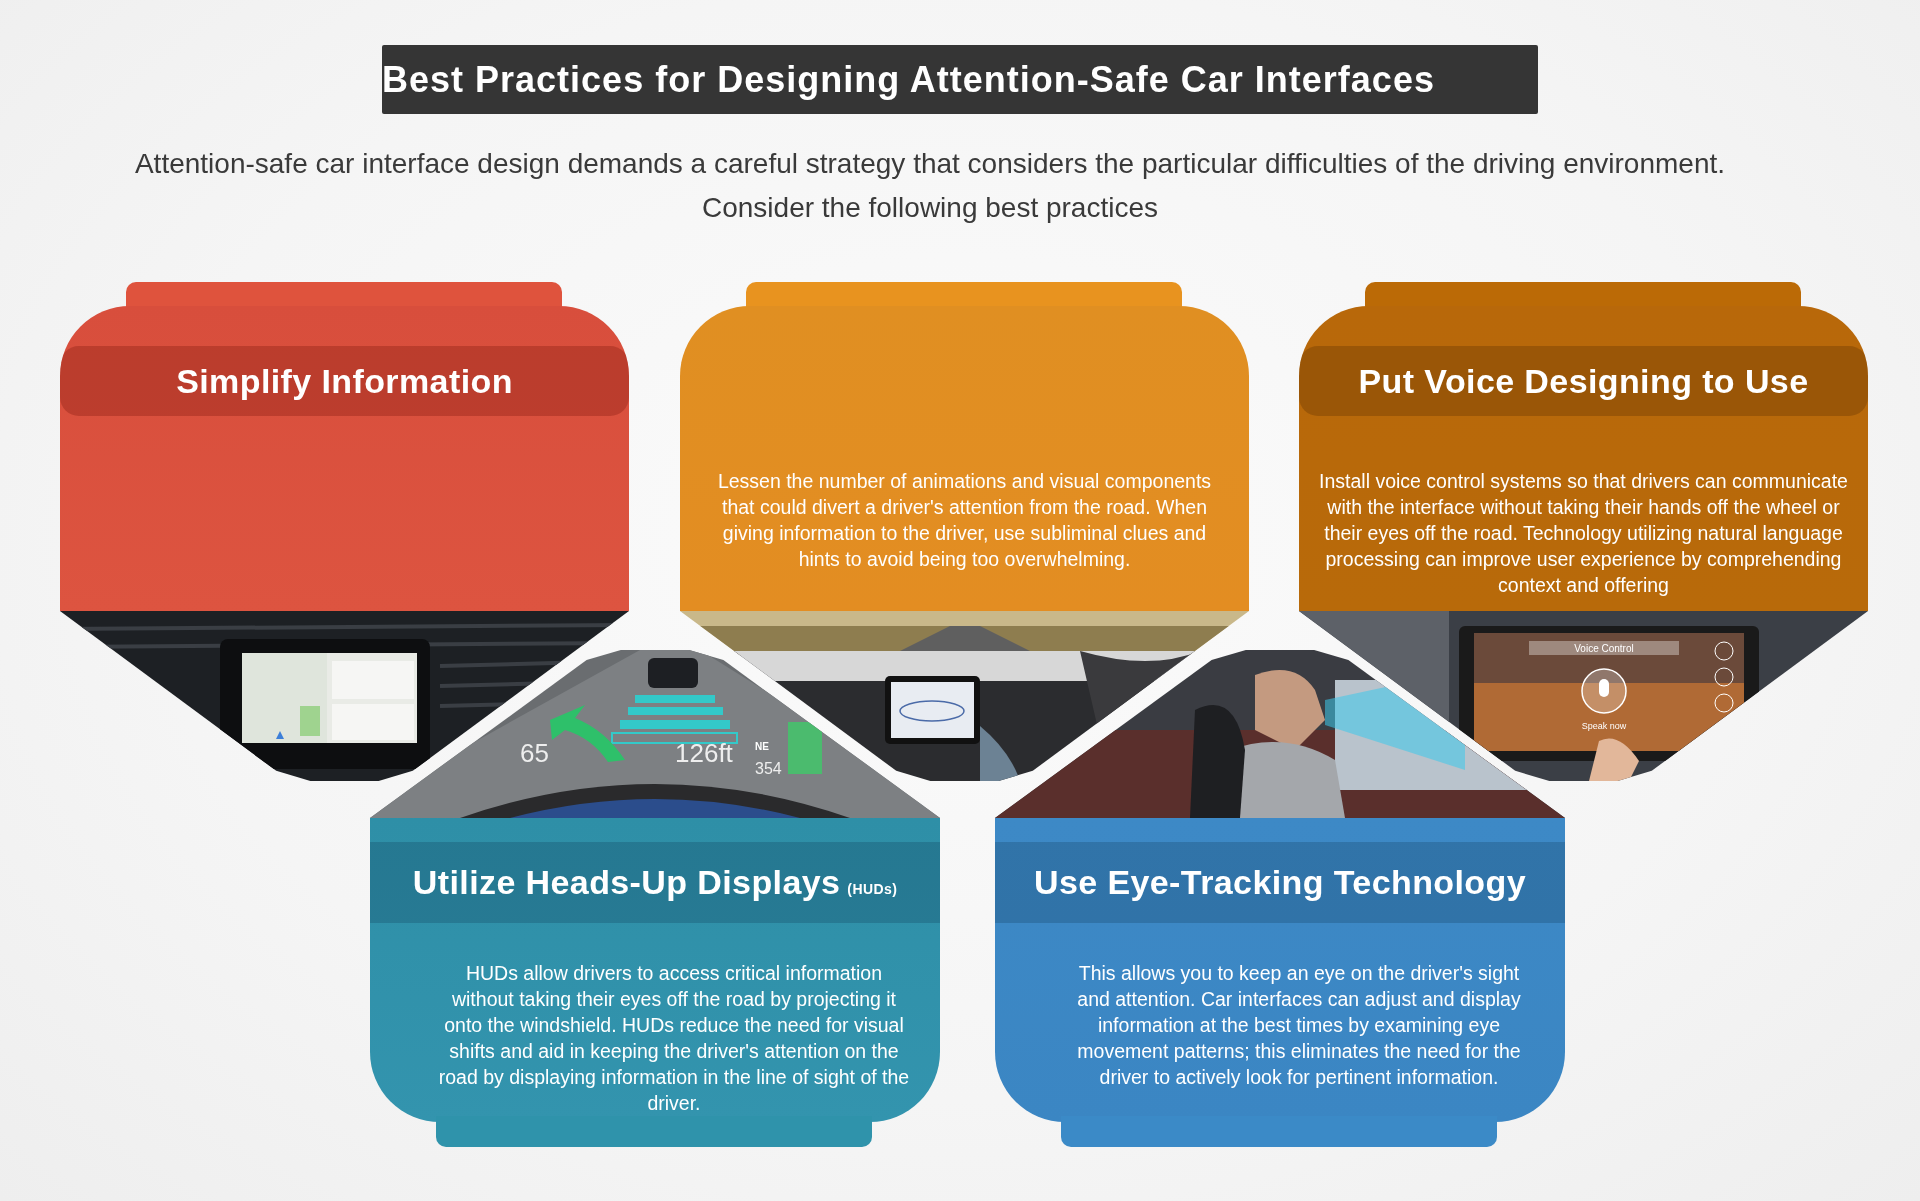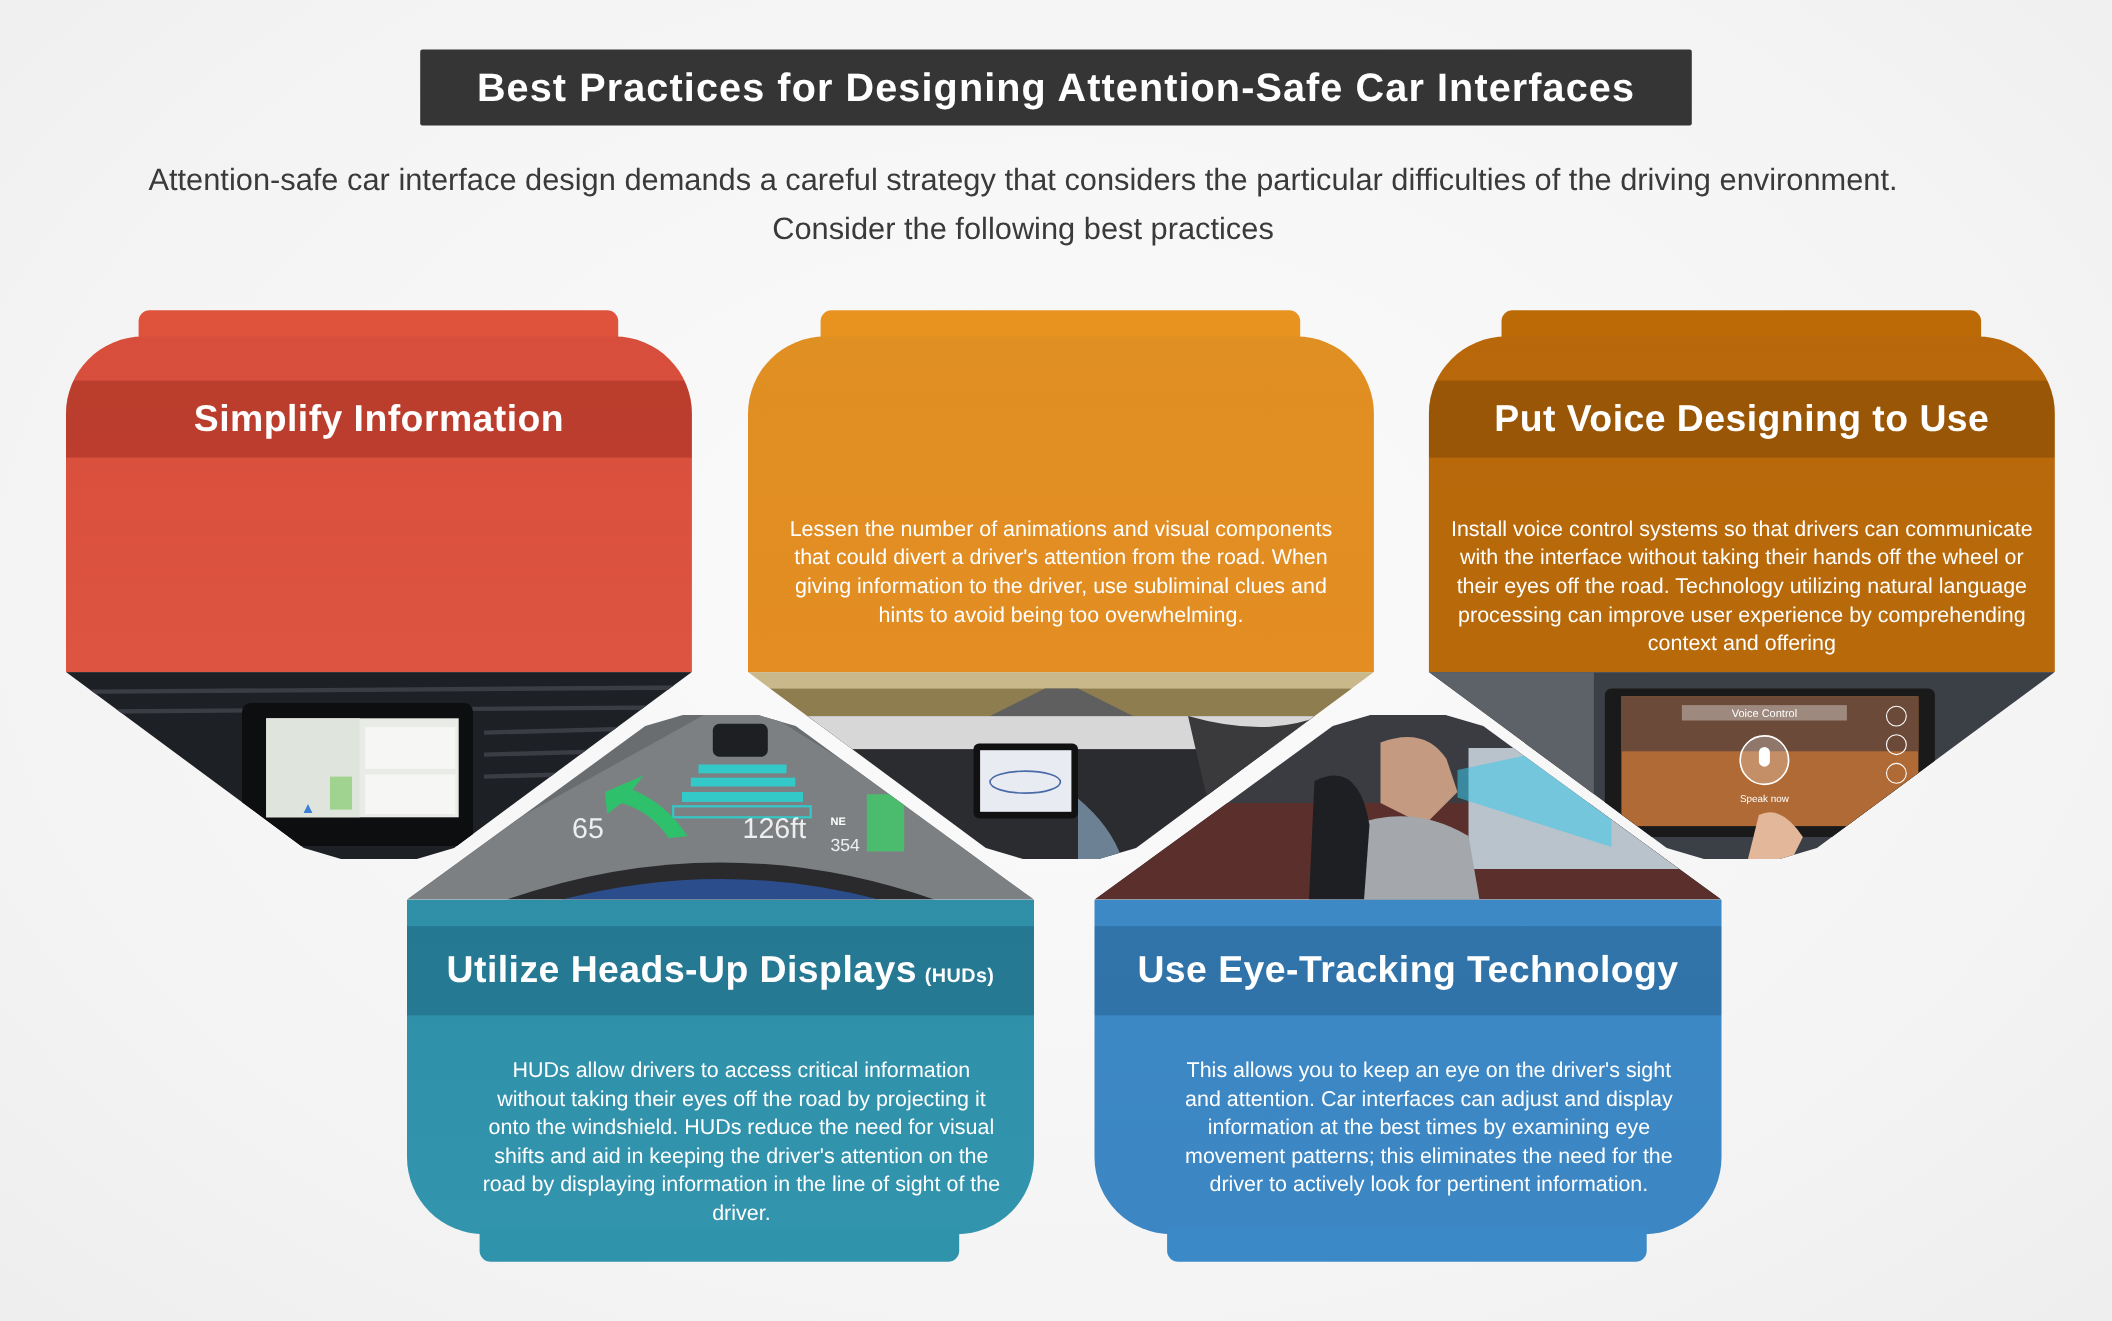--- a/index.html
+++ b/index.html
@@ -12,7 +12,7 @@
   .title-bar {
     position: absolute; left: 382px; top: 45px; width: 1156px; height: 69px;
     background: #353535; border-radius: 2px;
-    display: flex; align-items: center; justify-content: center;
+    display: flex; align-items: center; 
   }
   .title-bar h1 {
     color: #ffffff; font-size: 36px; font-weight: bold; letter-spacing: 1px;

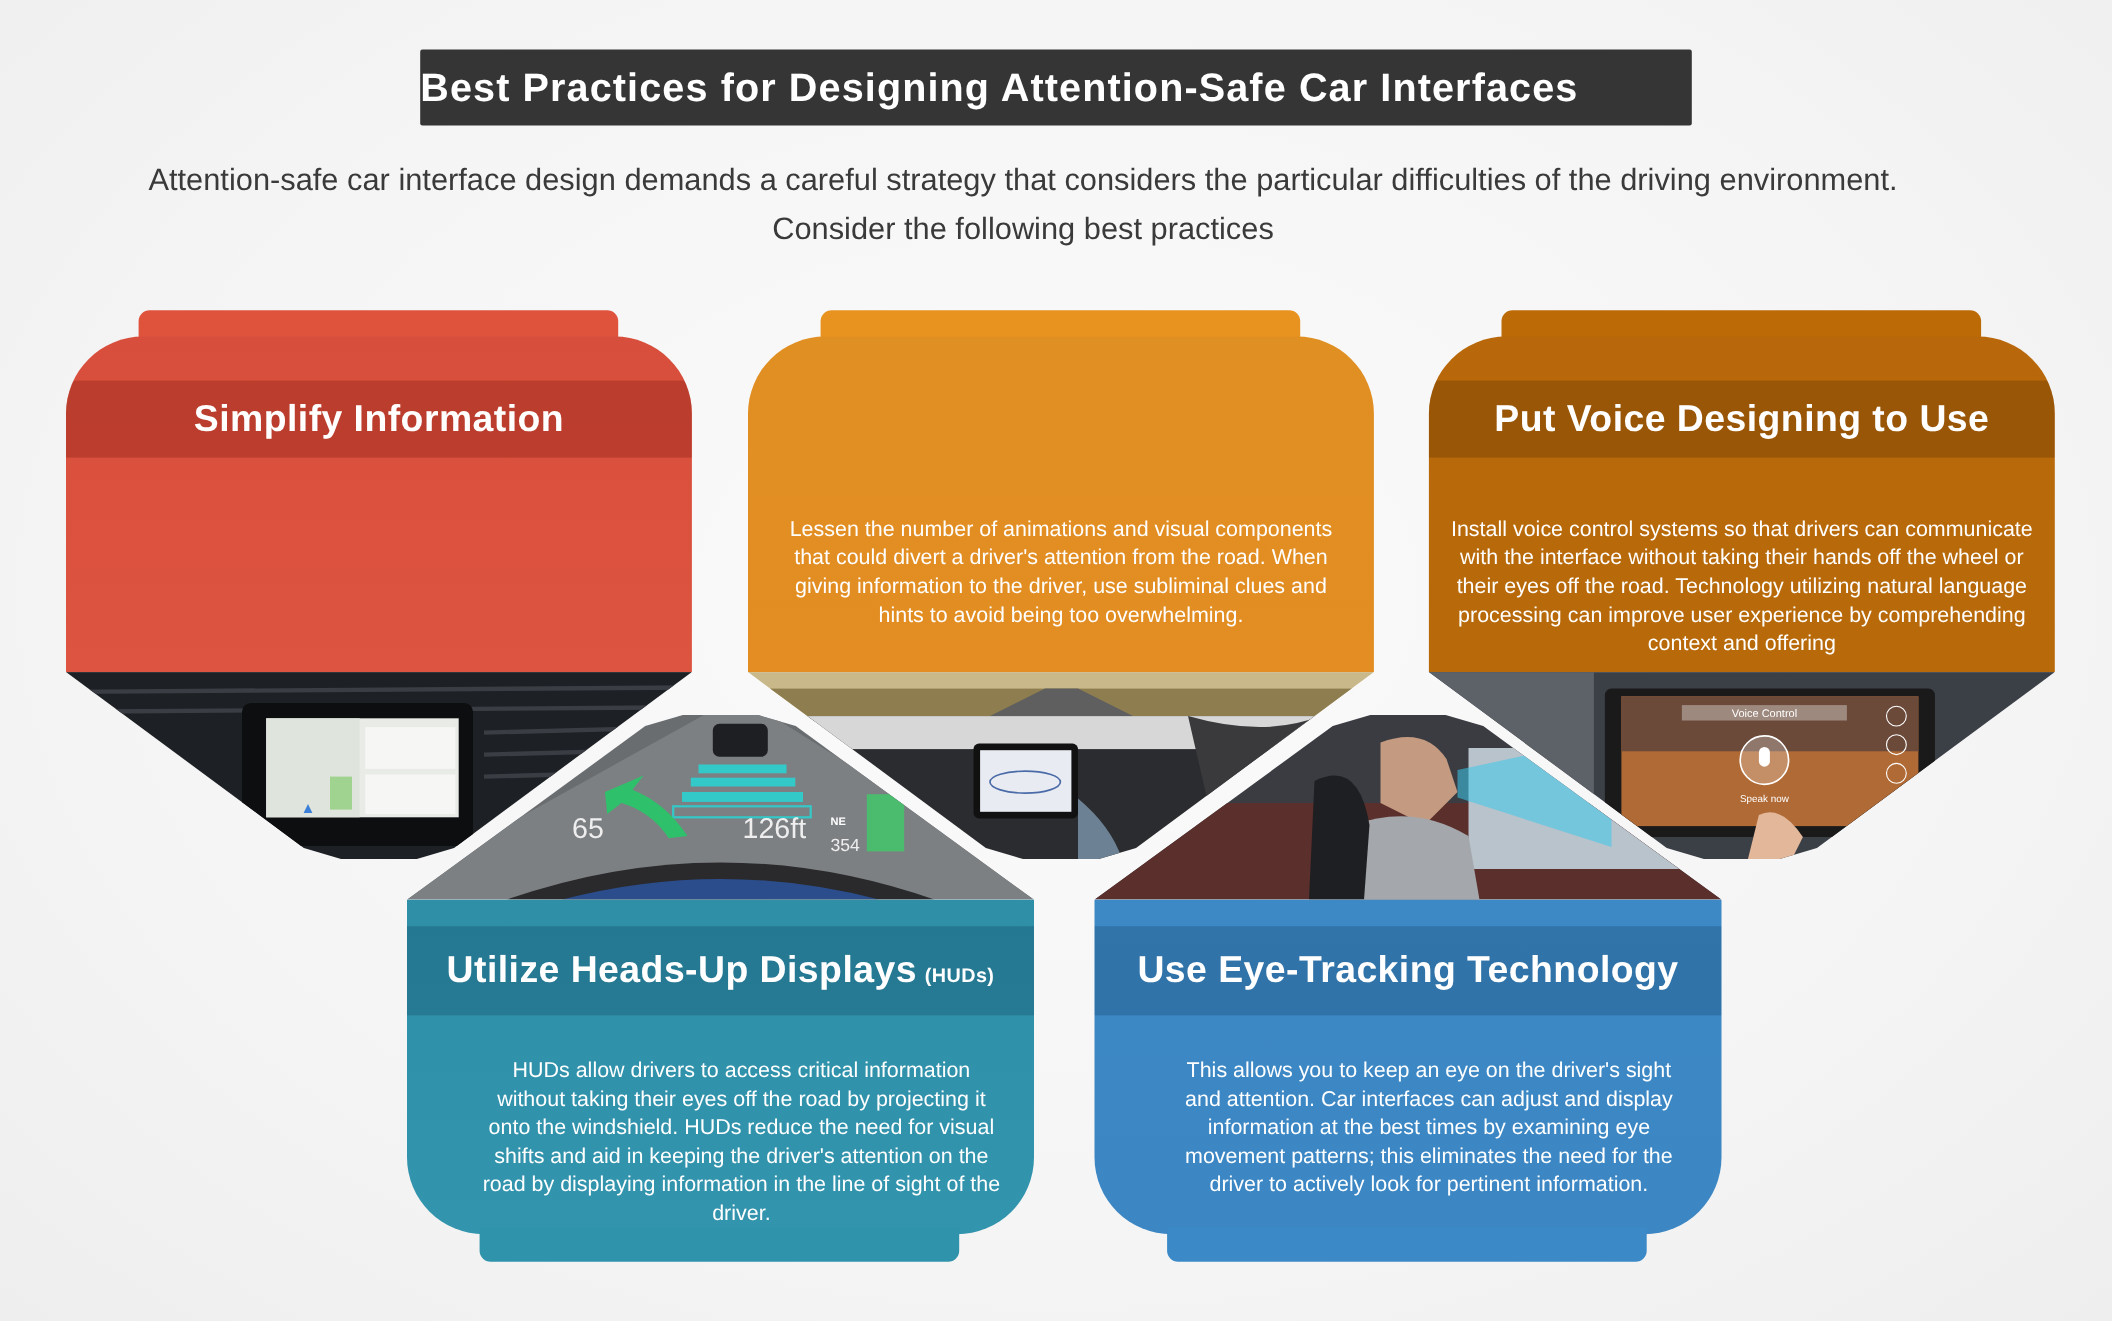--- a/index.html
+++ b/index.html
@@ -56,7 +56,7 @@
   .top-card { top: 282px; width: 569px; height: 496px; }
   .top-card .tab { left: 66px; width: 436px; top: 0; height: 30px; }
   .top-card .body { top: 24px; height: 305px; border-radius: 70px 70px 0 0; }
-  .top-card .head-band { top: 40px; height: 70px; }
+  .top-card .head-band { top: 40px; height: 70px; border-radius: 19px; }
   .top-card .desc { top: 162px; }
   .top-card .photo {
     left: 0; top: 329px; width: 569px; height: 170px;

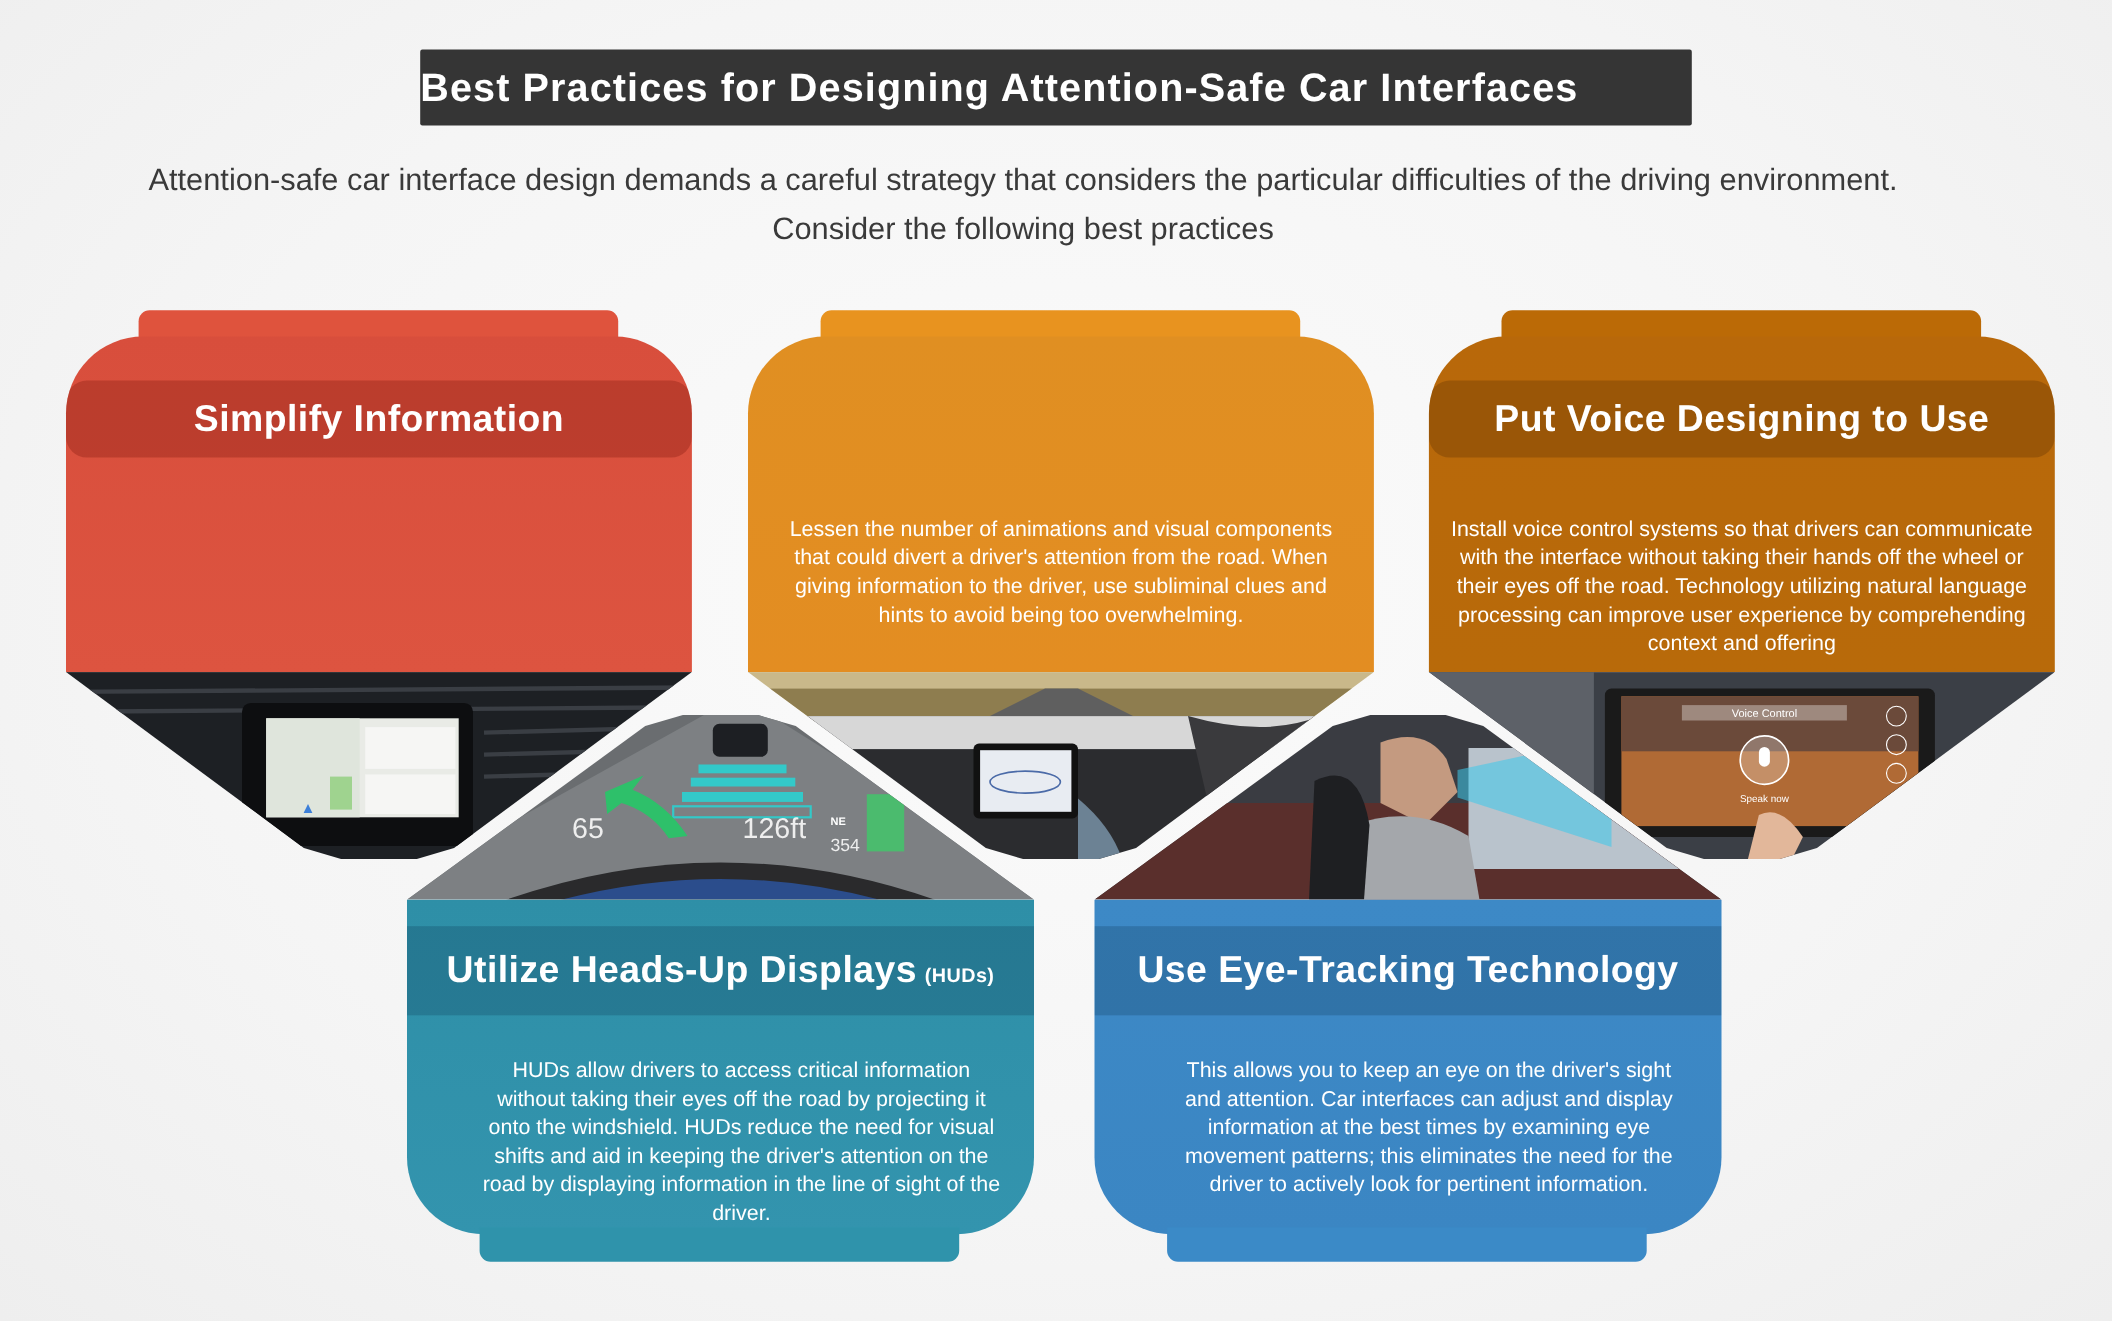--- a/index.html
+++ b/index.html
@@ -42,7 +42,7 @@
     color: #fff; font-size: 34px; font-weight: bold; letter-spacing: 0.4px;
     font-family: "Liberation Sans", sans-serif; white-space: nowrap;
   }
-  .card .head-band h2 small { font-size: 18px; font-weight: bold; margin-left: 7px; }
+  .card .head-band h2 small { font-size: 14px; font-weight: bold; margin-left: 7px; }
   .card .desc {
     position: absolute; left: 0; right: 0; text-align: center;
     color: #fff; font-size: 19.5px; line-height: 26px; padding: 0 30px;

